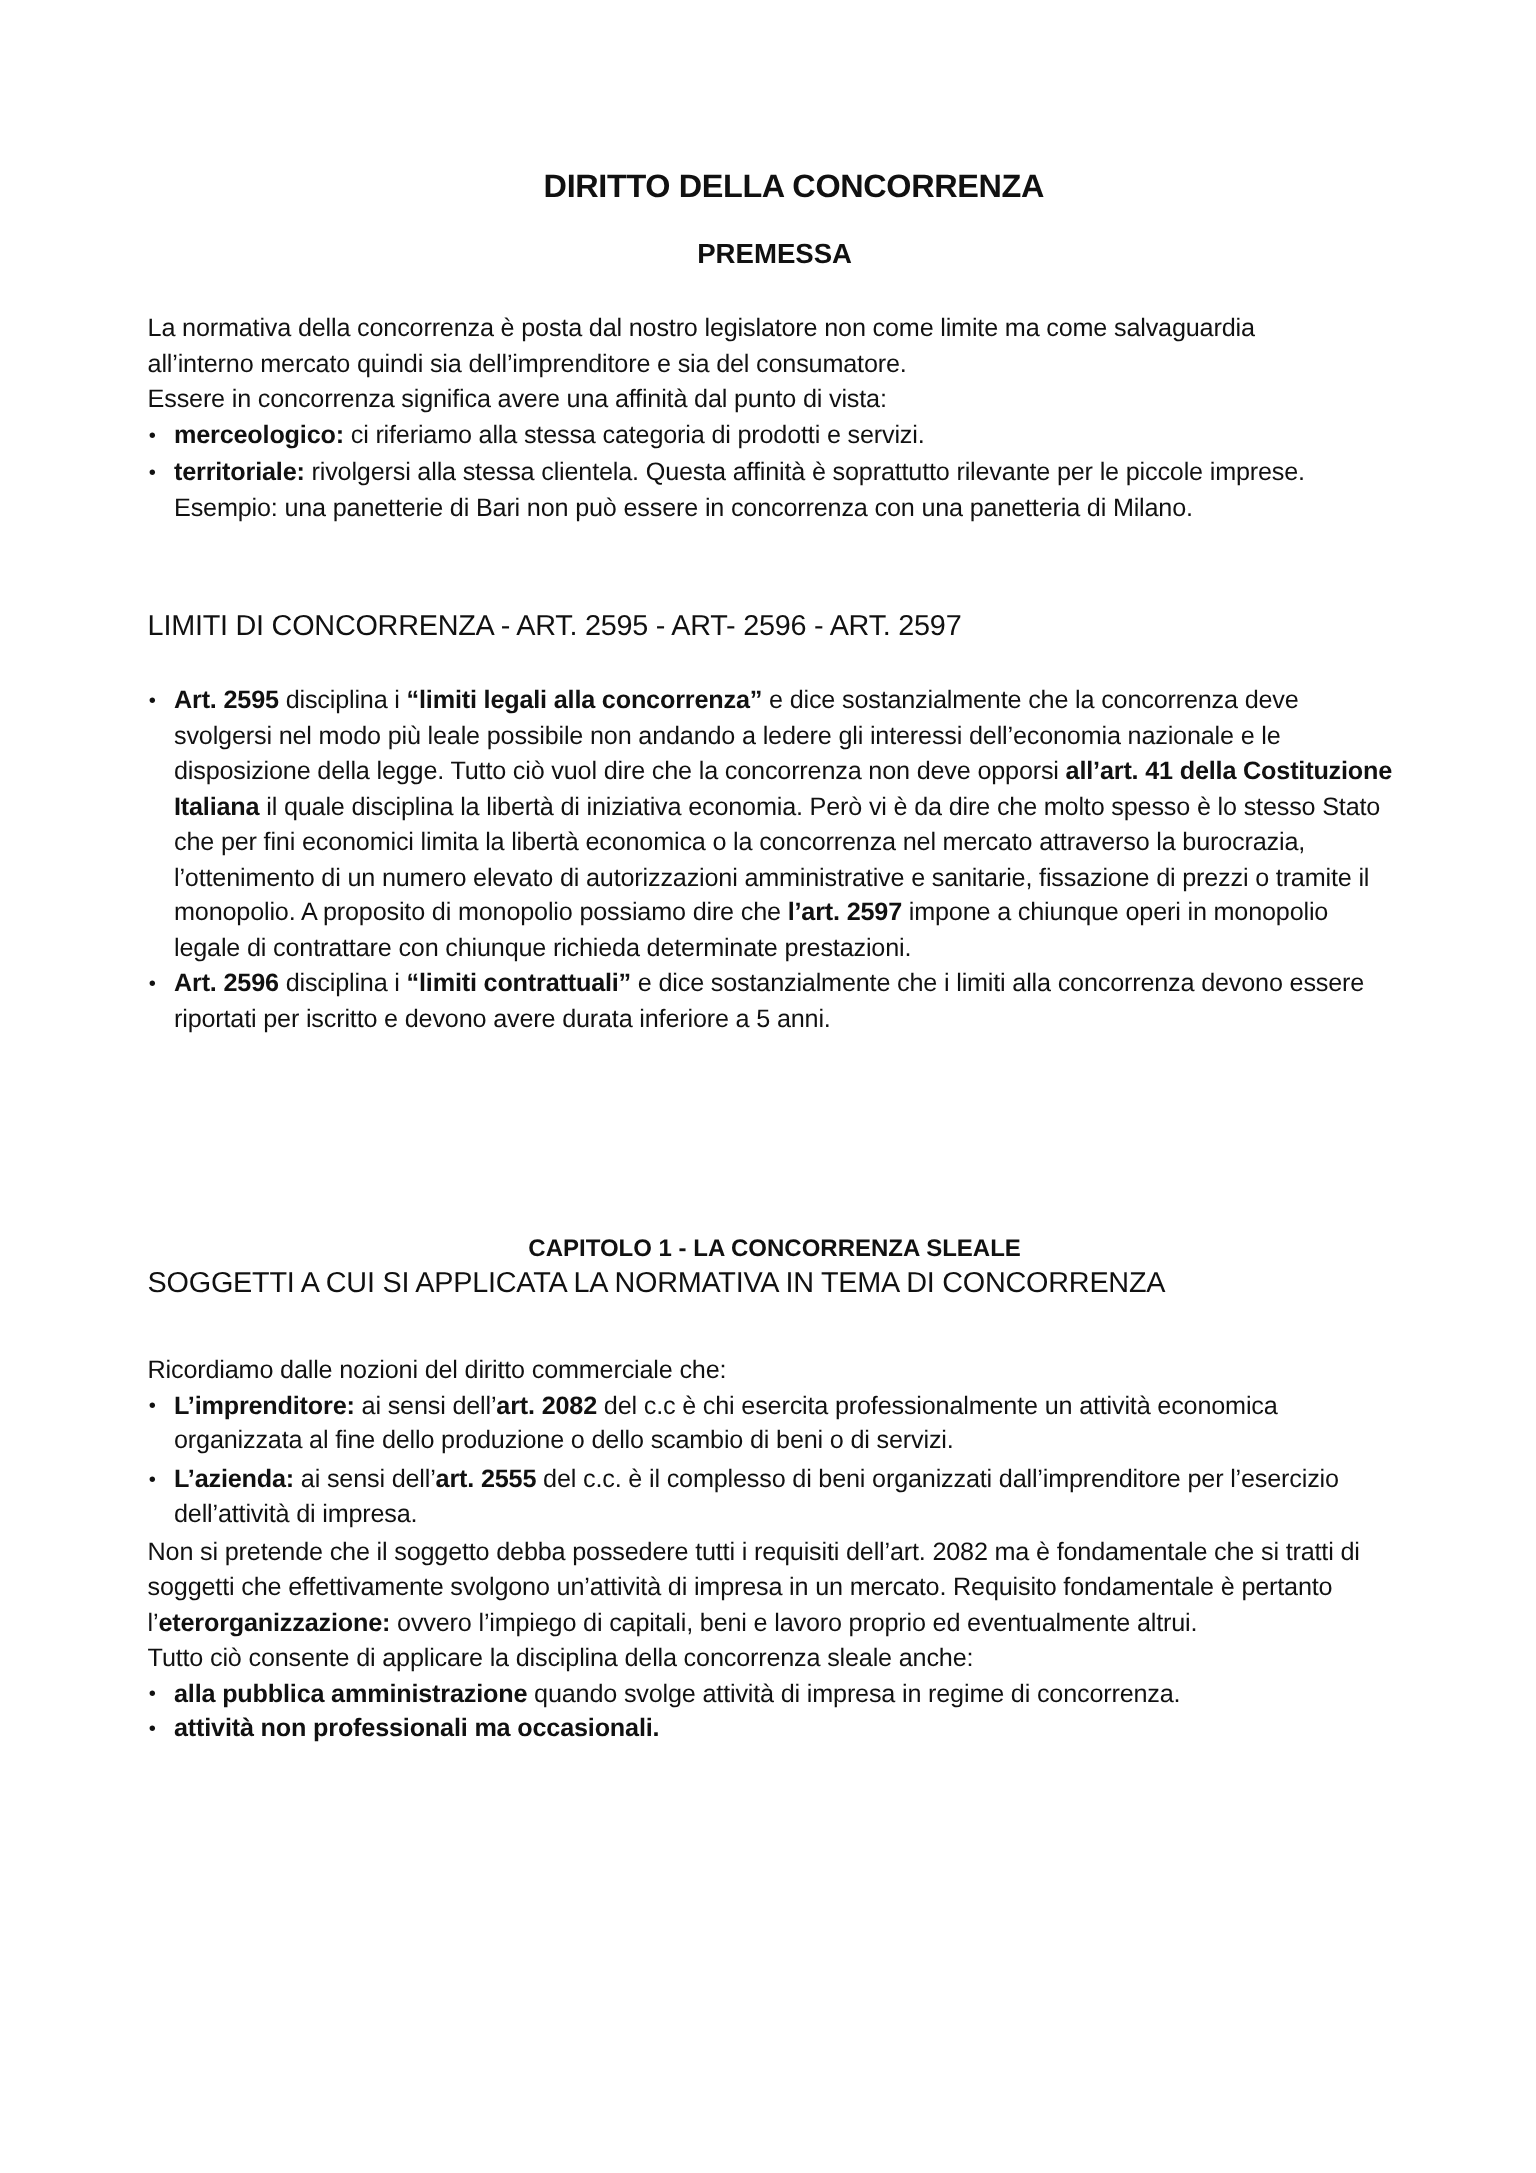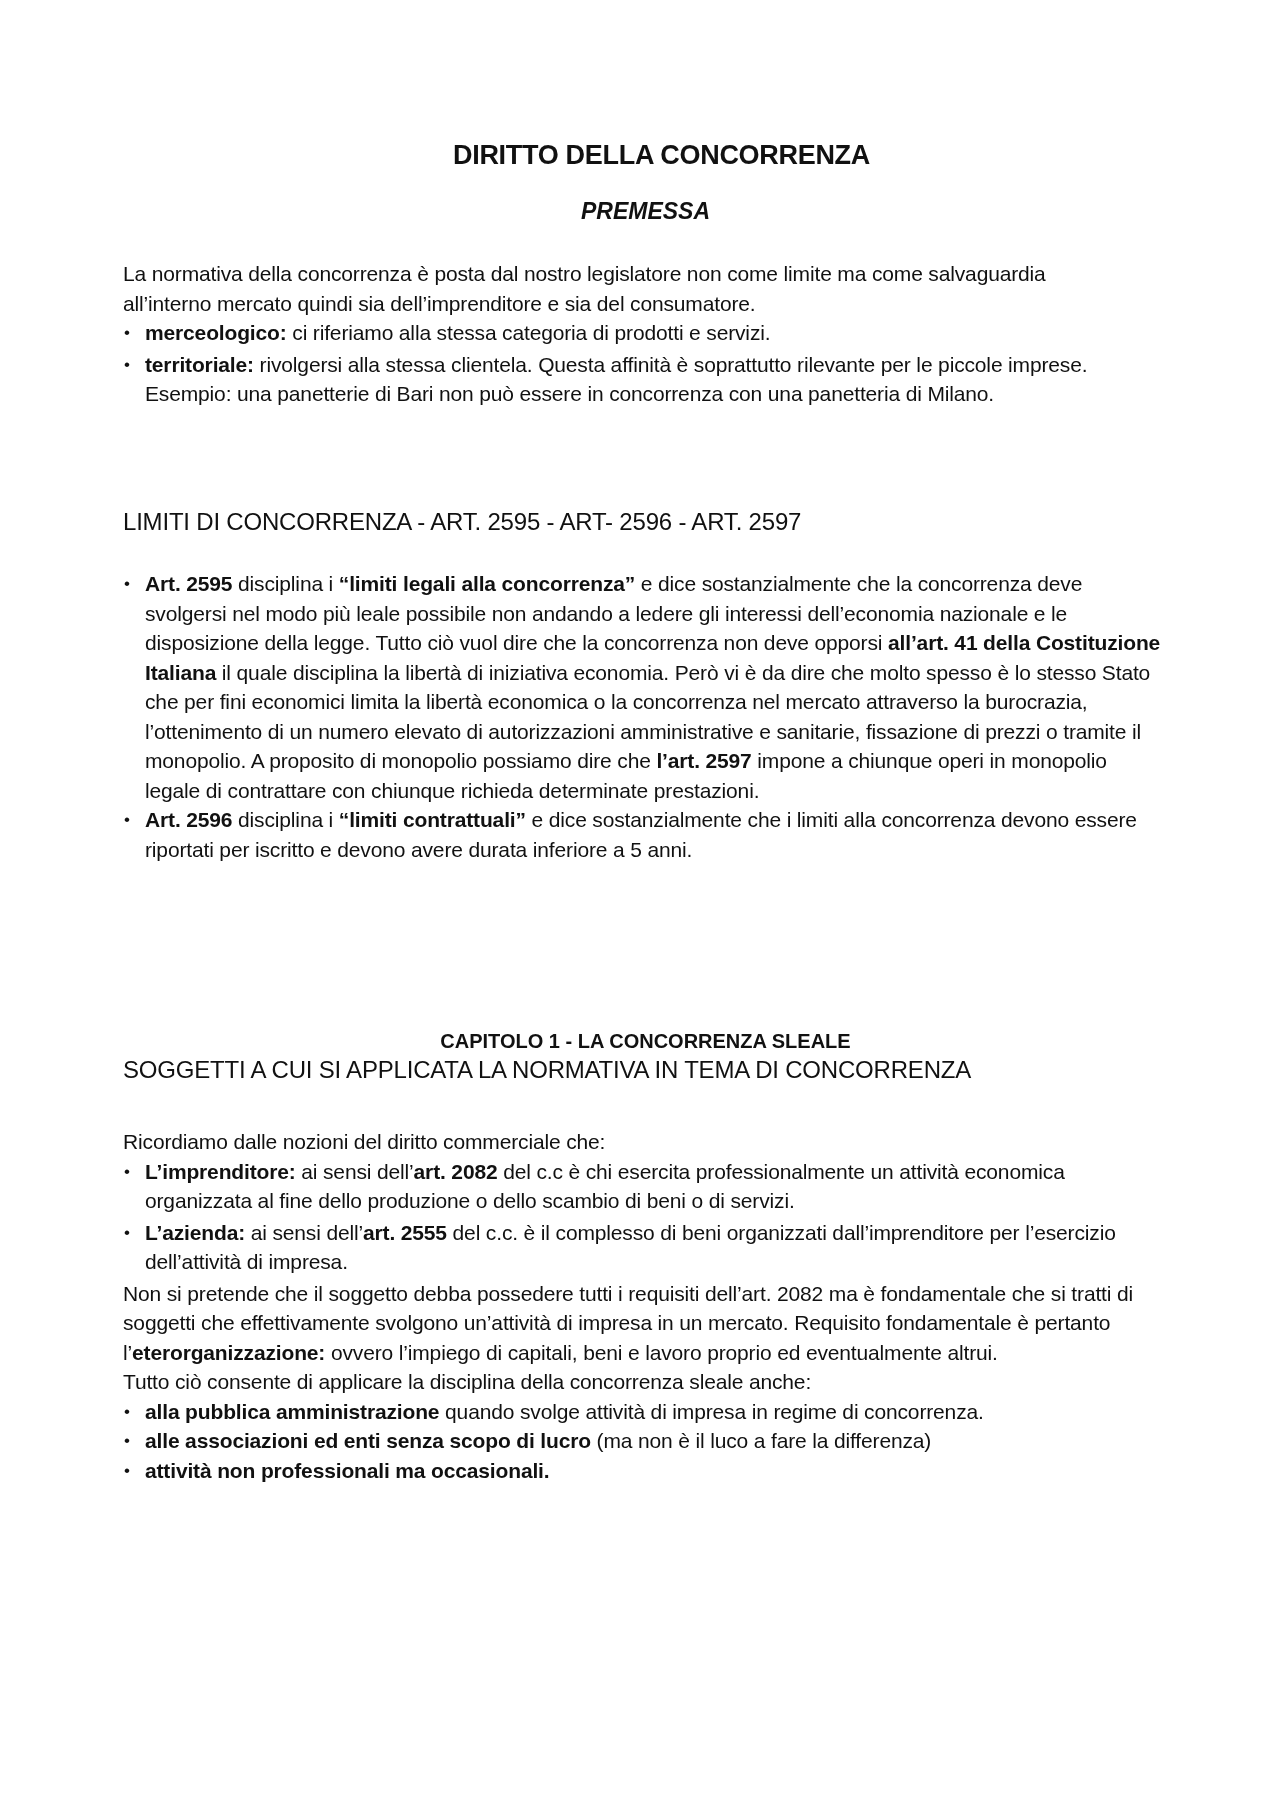--- a/index.html
+++ b/index.html
@@ -26,7 +26,7 @@
 
   <h1 class="title" style="top:124px;">DIRITTO DELLA CONCORRENZA</h1>
 
-  <h2 class="subtitle" style="top:198px;font-style:italic;">PREMESSA</h2>
+  <h2 class="subtitle" style="top:198px;">PREMESSA</h2>
 
   <div class="block" style="top:259px; width:1010px;">
     <div>

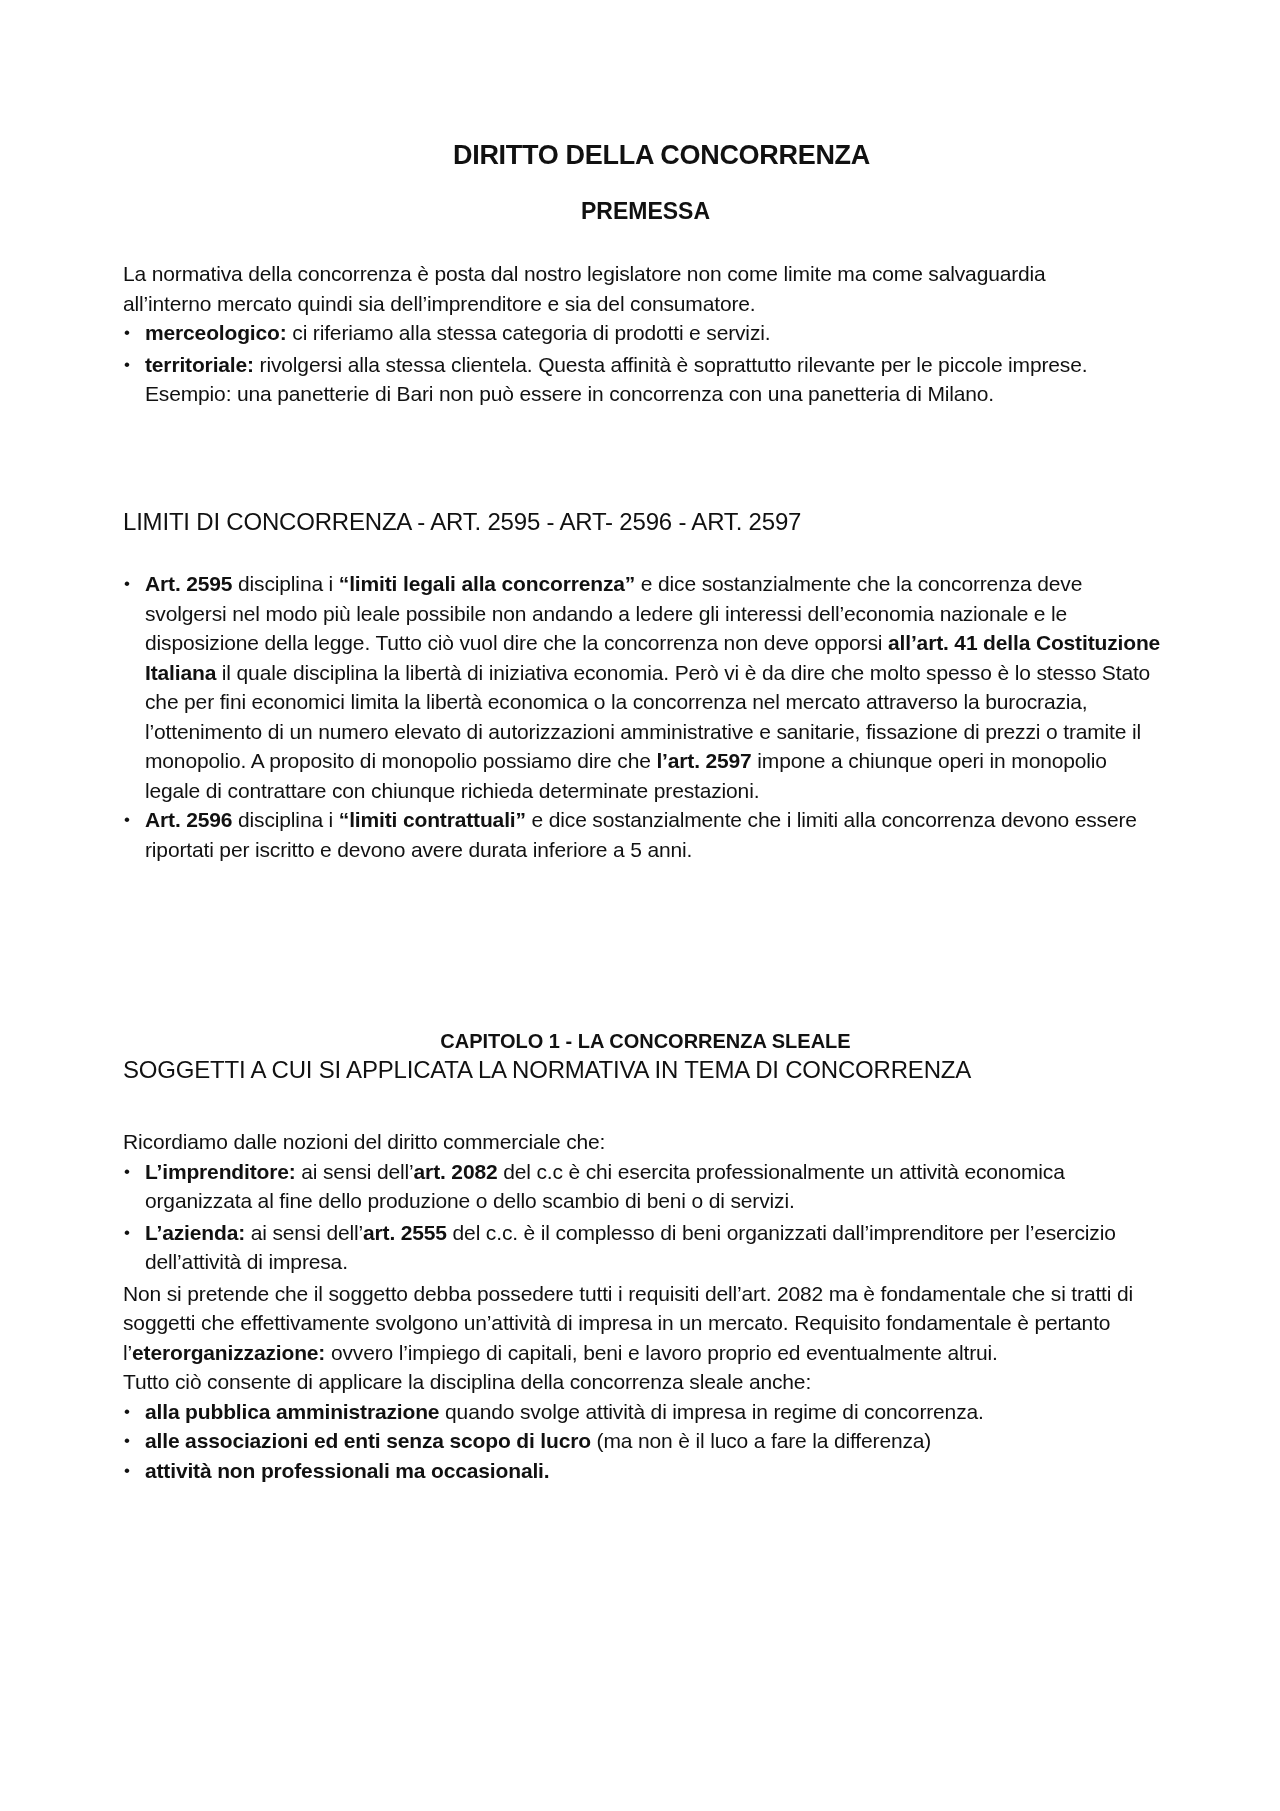--- a/index.html
+++ b/index.html
@@ -31,6 +31,7 @@
   <div class="block" style="top:259px; width:1010px;">
     <div>
         <p class="para"><span>La normativa della concorrenza è posta dal nostro legislatore non come limite ma come salvaguardia all’interno mercato quindi sia dell’imprenditore e sia del consumatore.</span></p>
+        <p class="para"><span>Essere in concorrenza significa avere una affinità dal punto di vista:</span></p>
       </div>
     <ul class="bullets spaced">
         <li><b>merceologico:</b><span> ci riferiamo alla stessa categoria di prodotti e servizi.</span></li>

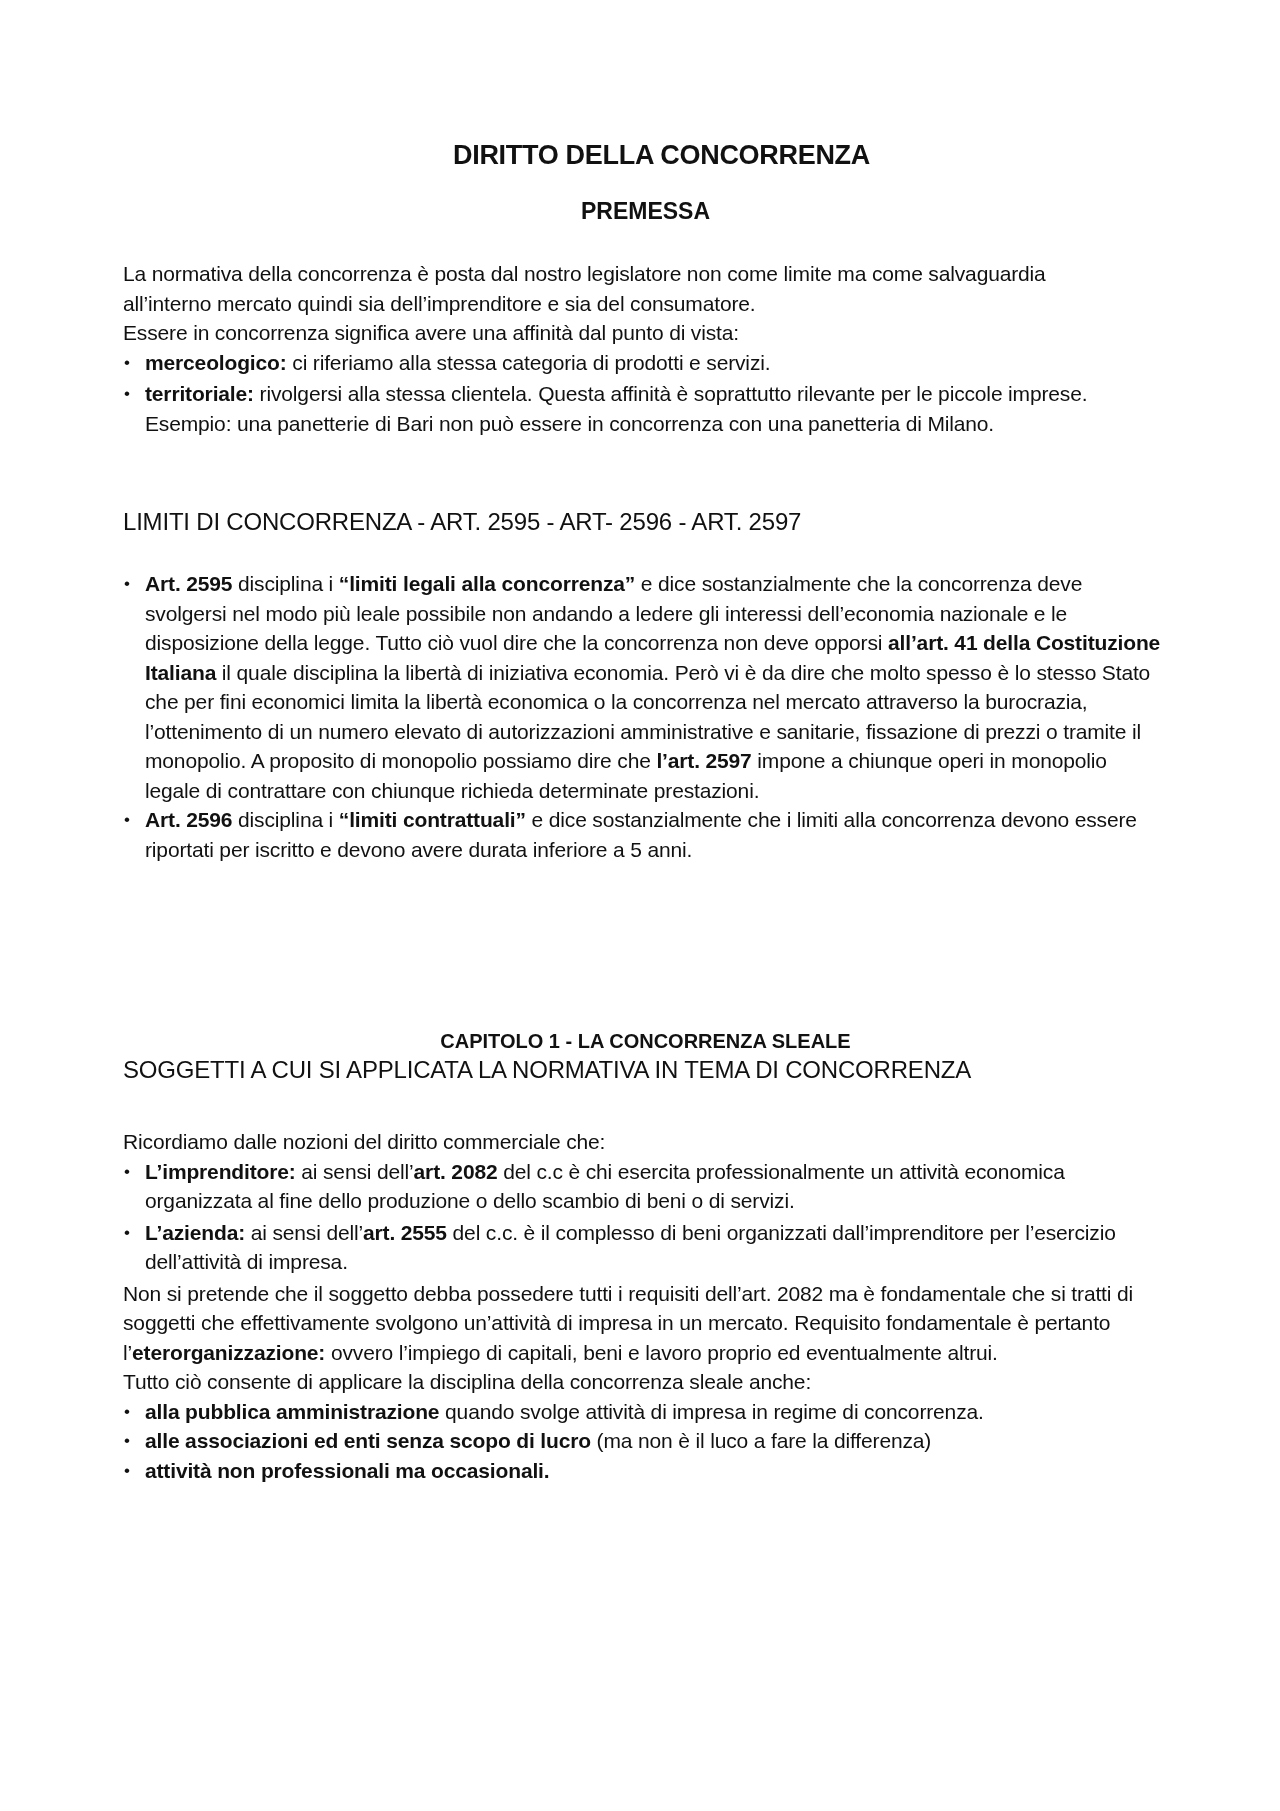--- a/index.html
+++ b/index.html
@@ -66,7 +66,6 @@
       </div>
     <ul class="bullets">
         <li><b>alla pubblica amministrazione</b><span> quando svolge attività di impresa in regime di concorrenza.</span></li>
-        <li><b>alle associazioni ed enti senza scopo di lucro</b><span> (ma non è il luco a fare la differenza)</span></li>
         <li><b>attività non professionali ma occasionali.</b></li>
       </ul>
   </div>

